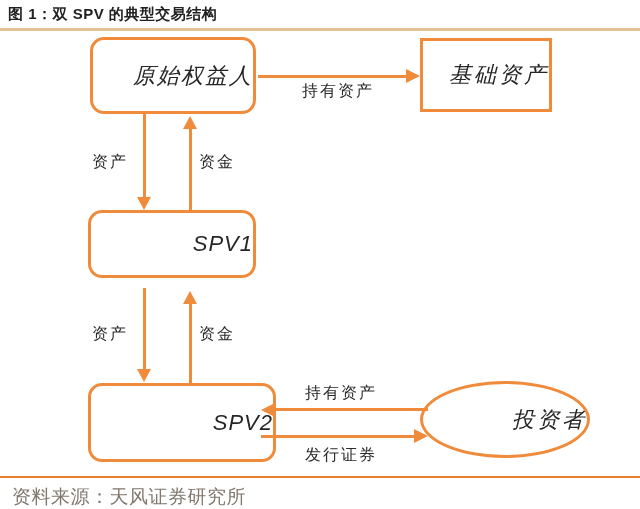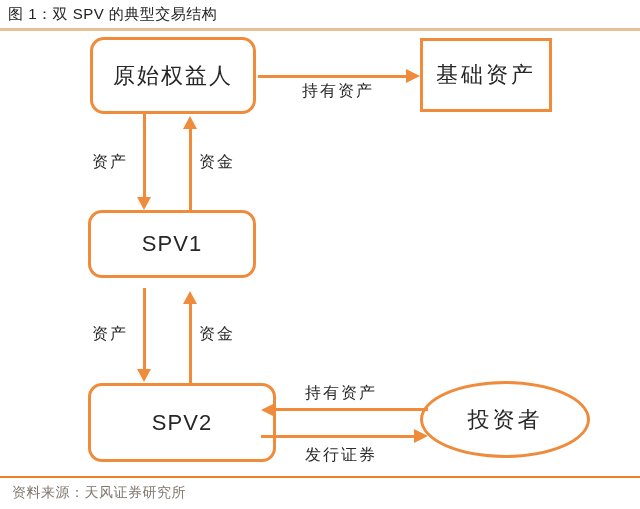--- a/index.html
+++ b/index.html
@@ -15,7 +15,7 @@
   body{background:#ffffff;font-family:"Liberation Sans","DejaVu Sans",sans-serif;}
   .stage{position:relative;width:640px;height:509px;background:#ffffff;overflow:hidden;}
 
-  .fig-title{position:absolute;left:8px;top:5px;font-size:15px;font-weight:normal;color:var(--title-text);letter-spacing:0.5px;}
+  .fig-title{position:absolute;left:8px;top:5px;font-size:15px;font-weight:bold;color:var(--title-text);letter-spacing:0.5px;}
   .divider-top{position:absolute;left:0;top:28px;width:640px;height:3px;background:var(--divider-top);}
   .divider-bottom{position:absolute;left:0;top:476px;width:640px;height:2px;background:var(--divider-bottom);}
   .source-note{position:absolute;left:12px;top:484px;font-size:14px;color:var(--source-text);letter-spacing:0.5px;}

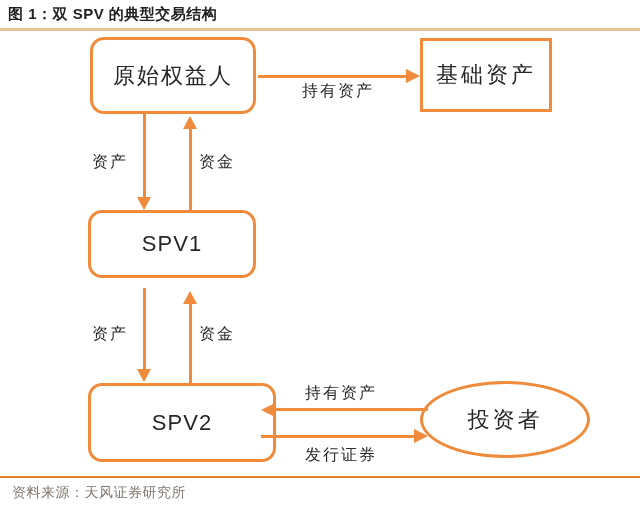--- a/index.html
+++ b/index.html
@@ -21,8 +21,8 @@
   .source-note{position:absolute;left:12px;top:484px;font-size:14px;color:var(--source-text);letter-spacing:0.5px;}
 
   .node{position:absolute;box-sizing:border-box;border:3px solid var(--orange);background:#ffffff;
-        display:flex;align-items:center;justify-content:center;
-        font-size:22px;color:var(--node-text);letter-spacing:2px;}
+        display:flex;align-items:center;justify-content:flex-end;
+        font-size:22px;color:var(--node-text);letter-spacing:2px;font-style:italic;}
   .rounded{border-radius:14px;}
   .ellipse{border-radius:50%;}
 

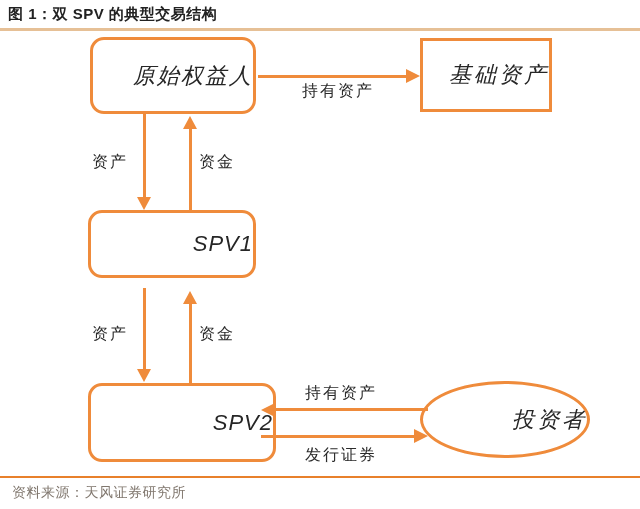--- a/index.html
+++ b/index.html
@@ -18,7 +18,7 @@
   .fig-title{position:absolute;left:8px;top:5px;font-size:15px;font-weight:bold;color:var(--title-text);letter-spacing:0.5px;}
   .divider-top{position:absolute;left:0;top:28px;width:640px;height:3px;background:var(--divider-top);}
   .divider-bottom{position:absolute;left:0;top:476px;width:640px;height:2px;background:var(--divider-bottom);}
-  .source-note{position:absolute;left:12px;top:484px;font-size:14px;color:var(--source-text);letter-spacing:0.5px;}
+  .source-note{position:absolute;left:12px;top:484px;font-size:19px;color:var(--source-text);letter-spacing:0.5px;}
 
   .node{position:absolute;box-sizing:border-box;border:3px solid var(--orange);background:#ffffff;
         display:flex;align-items:center;justify-content:flex-end;

